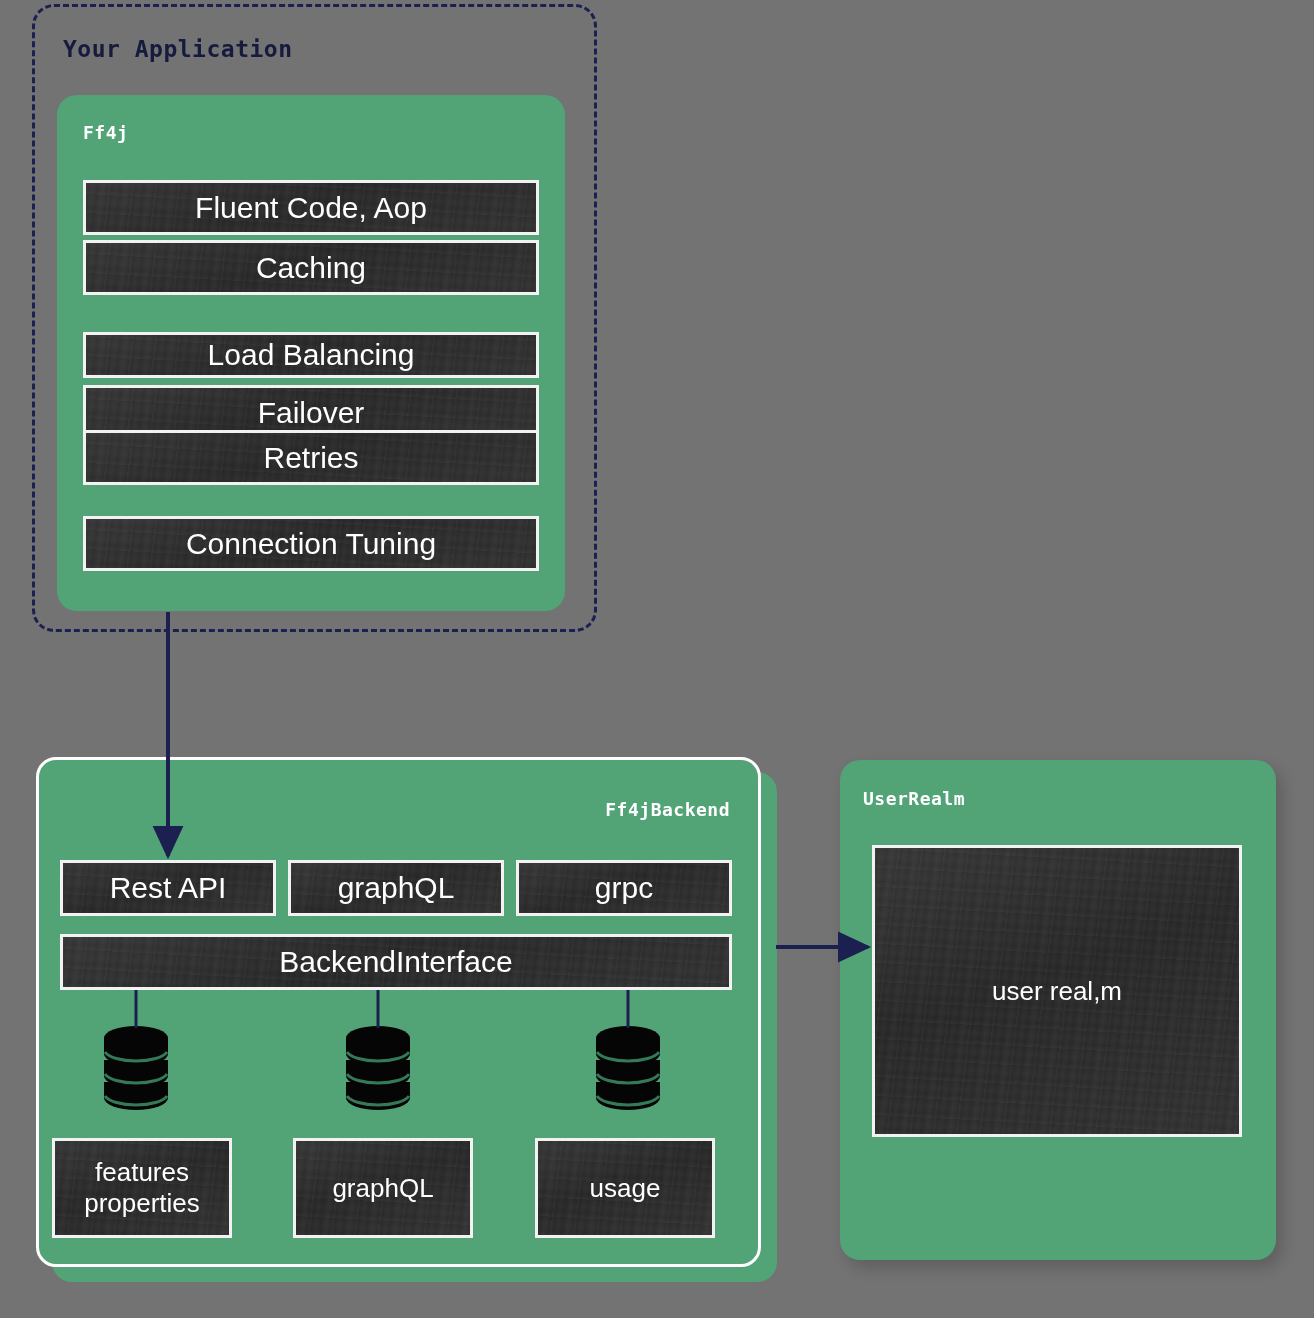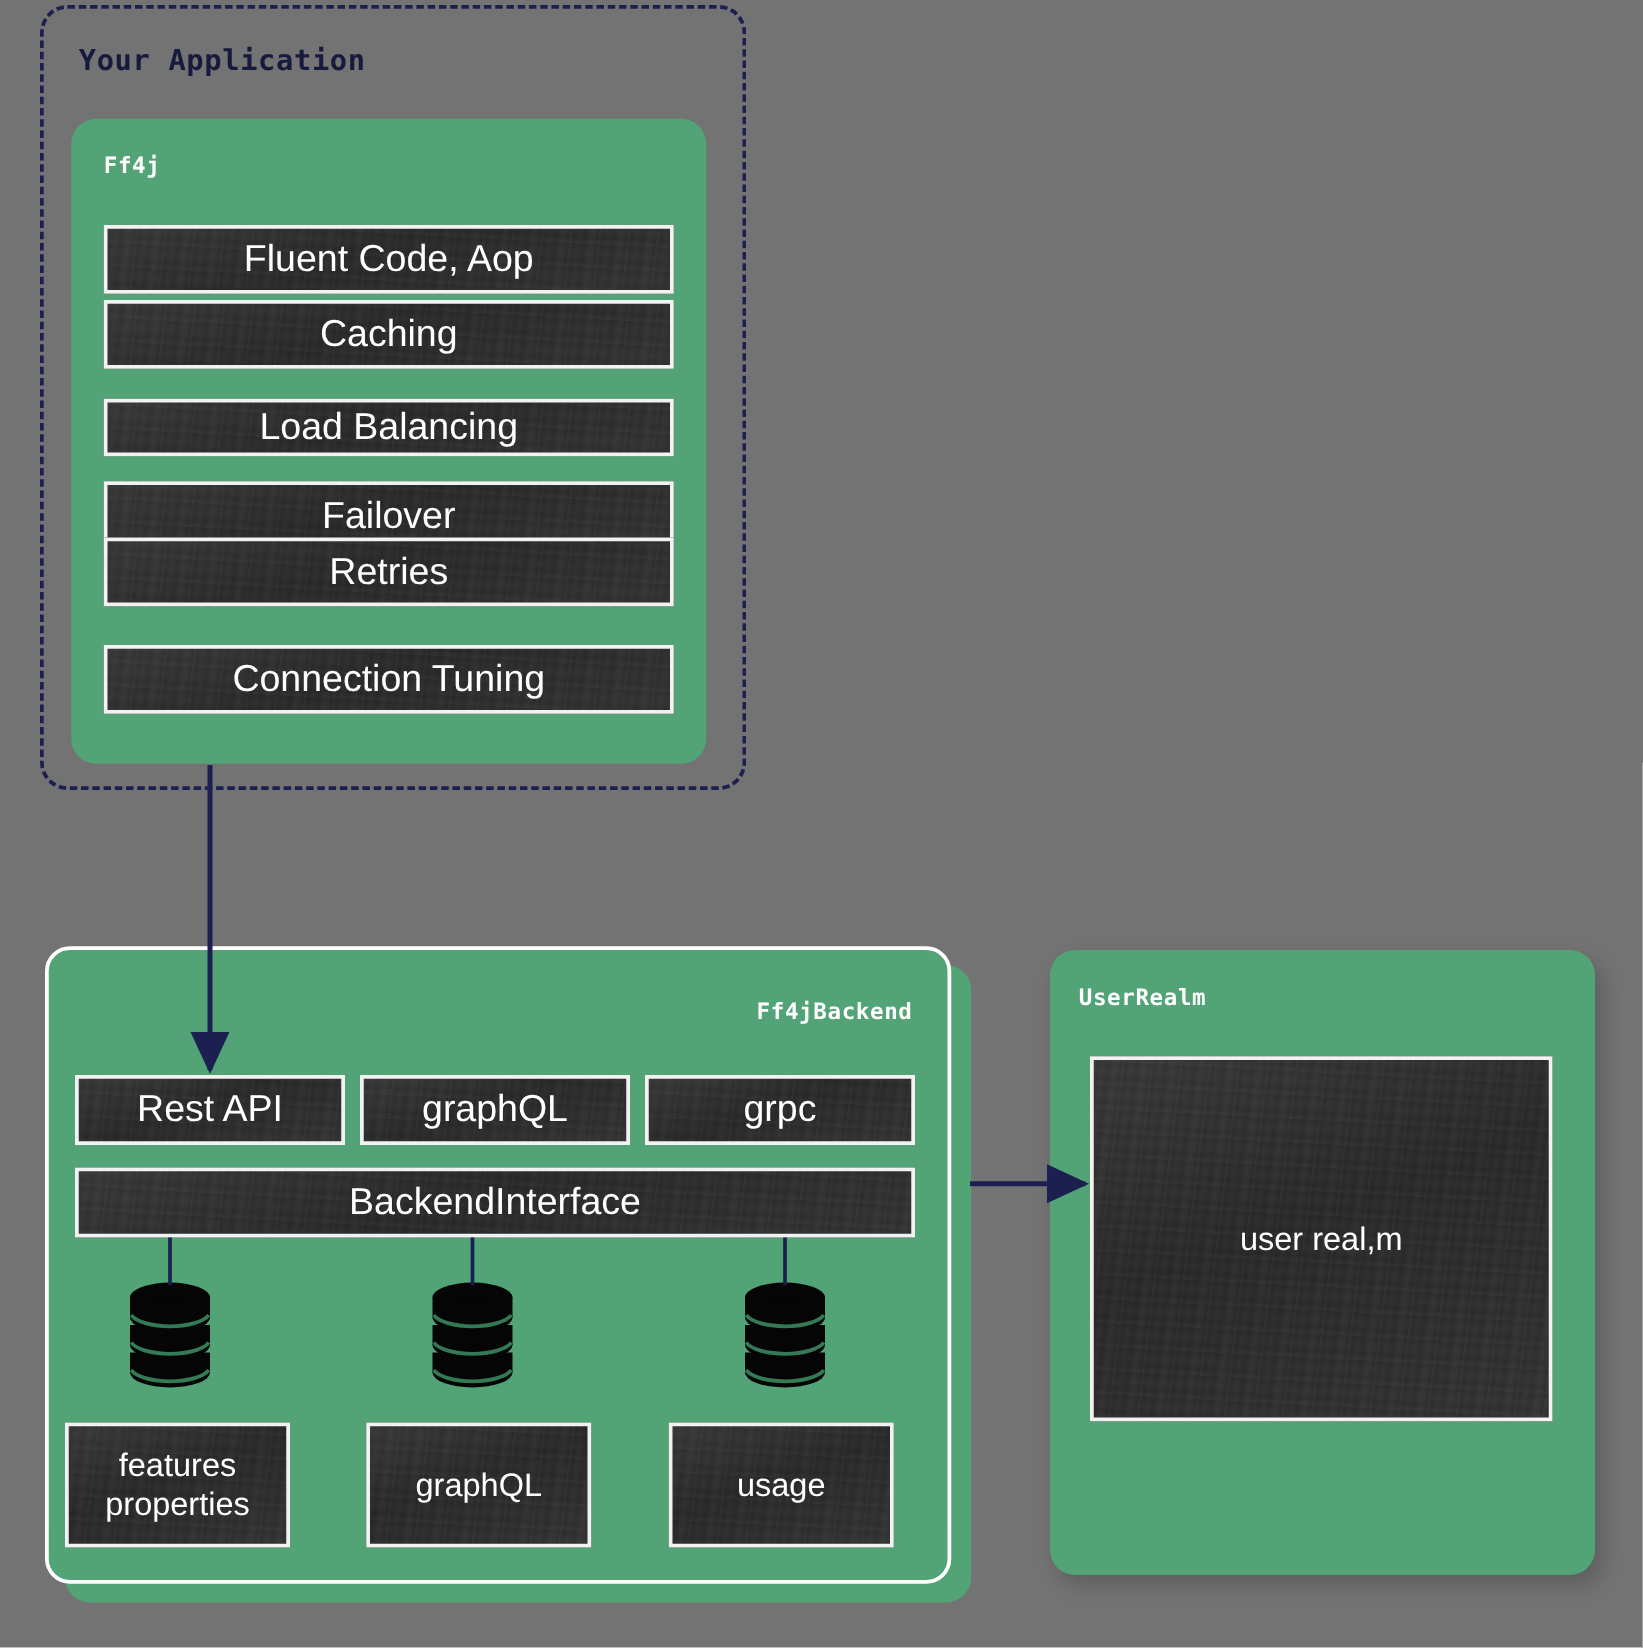--- a/index.html
+++ b/index.html
@@ -131,7 +131,7 @@
   <div class="abs chalk t-feature" style="left:83px; top:240px; width:456px; height:55px;">
     <span class="chalk-label">Caching</span>
   </div>
-  <div class="abs chalk t-feature" style="left:83px; top:319px; width:456px; height:46px;">
+  <div class="abs chalk t-feature" style="left:83px; top:332px; width:456px; height:46px;">
     <span class="chalk-label">Load Balancing</span>
   </div>
   <div class="abs chalk t-feature" style="left:83px; top:385px; width:456px; height:55px;text-align:center;">

